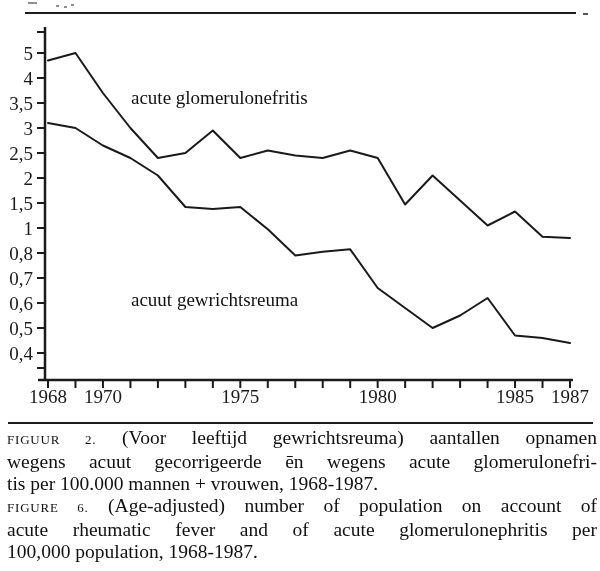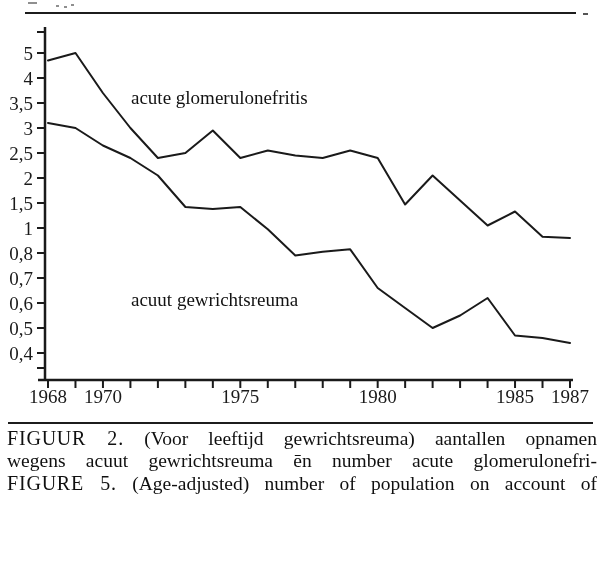--- a/index.html
+++ b/index.html
@@ -28,7 +28,7 @@
   }
   .cap-line{white-space:normal;}
   .jl{text-align:justify;text-align-last:justify;}
-  .figlabel{font-size:20px;letter-spacing:0.8px;}
+  .figlabel{font-size:13px;letter-spacing:0.8px;}
 </style>
 </head>
 <body>

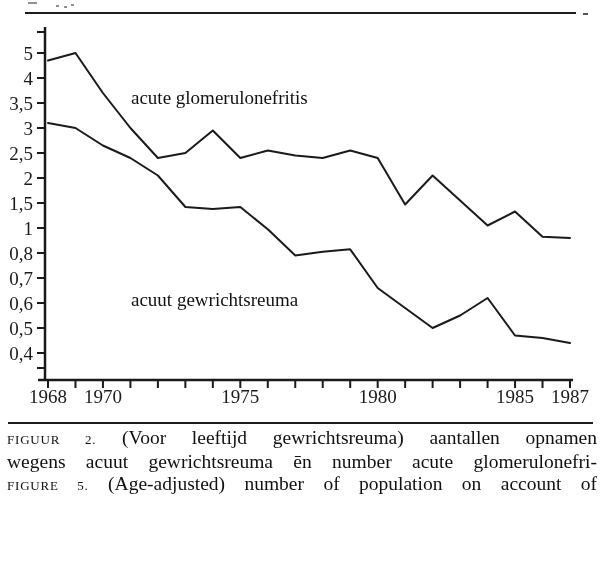--- a/index.html
+++ b/index.html
@@ -109,7 +109,7 @@
 
   <div class="captions">
     <div class="cap-line jl"><span class="figlabel">FIGUUR 2.</span> <span>(Voor leeftijd gewrichtsreuma) aantallen opnamen</span></div>
-    <div class="cap-line jl">wegens acuut gewrichtsreuma ēn number acute glomerulonefri-</div>
+    <div class="cap-line jl">wegens acuut gecorrigeerde ēn wegens acute glomerulonefri-</div>
     <div class="cap-line jl"><span class="figlabel">FIGURE 5.</span> <span>(Age-adjusted) number of population on account of</span></div>
   </div>
 

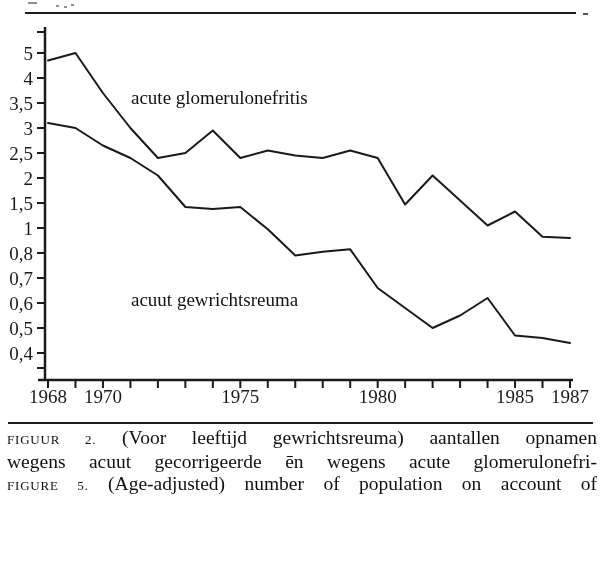--- a/index.html
+++ b/index.html
@@ -110,6 +110,7 @@
   <div class="captions">
     <div class="cap-line jl"><span class="figlabel">FIGUUR 2.</span> <span>(Voor leeftijd gewrichtsreuma) aantallen opnamen</span></div>
     <div class="cap-line jl">wegens acuut gecorrigeerde ēn wegens acute glomerulonefri-</div>
+    <div class="cap-line">tis per 100.000 mannen + vrouwen, 1968-1987.</div>
     <div class="cap-line jl"><span class="figlabel">FIGURE 5.</span> <span>(Age-adjusted) number of population on account of</span></div>
   </div>
 

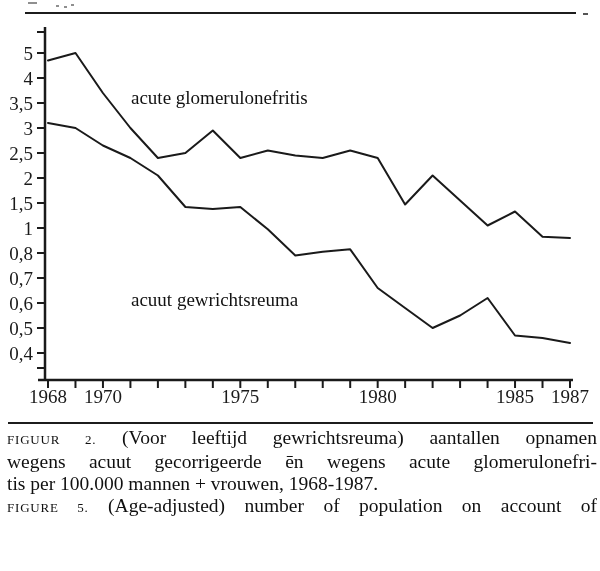--- a/index.html
+++ b/index.html
@@ -111,7 +111,7 @@
     <div class="cap-line jl"><span class="figlabel">FIGUUR 2.</span> <span>(Voor leeftijd gewrichtsreuma) aantallen opnamen</span></div>
     <div class="cap-line jl">wegens acuut gecorrigeerde ēn wegens acute glomerulonefri-</div>
     <div class="cap-line">tis per 100.000 mannen + vrouwen, 1968-1987.</div>
-    <div class="cap-line jl"><span class="figlabel">FIGURE 5.</span> <span>(Age-adjusted) number of population on account of</span></div>
+    <div class="cap-line jl"><span class="figlabel">FIGURE 6.</span> <span>(Age-adjusted) number of population on account of</span></div>
   </div>
 
 </div>

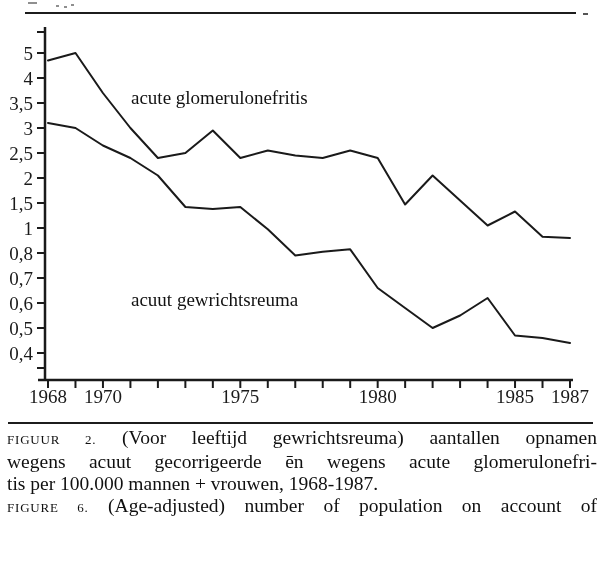--- a/index.html
+++ b/index.html
@@ -112,6 +112,7 @@
     <div class="cap-line jl">wegens acuut gecorrigeerde ēn wegens acute glomerulonefri-</div>
     <div class="cap-line">tis per 100.000 mannen + vrouwen, 1968-1987.</div>
     <div class="cap-line jl"><span class="figlabel">FIGURE 6.</span> <span>(Age-adjusted) number of population on account of</span></div>
+    <div class="cap-line jl">acute rheumatic fever and of acute glomerulonephritis per</div>
   </div>
 
 </div>

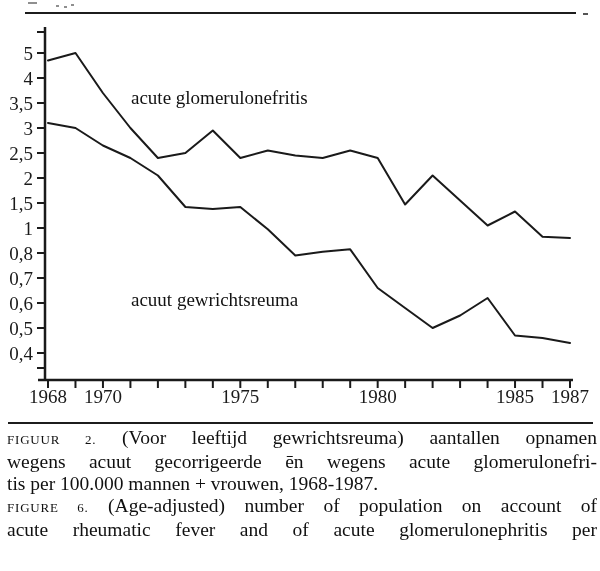--- a/index.html
+++ b/index.html
@@ -113,6 +113,7 @@
     <div class="cap-line">tis per 100.000 mannen + vrouwen, 1968-1987.</div>
     <div class="cap-line jl"><span class="figlabel">FIGURE 6.</span> <span>(Age-adjusted) number of population on account of</span></div>
     <div class="cap-line jl">acute rheumatic fever and of acute glomerulonephritis per</div>
+    <div class="cap-line">100,000 population, 1968-1987.</div>
   </div>
 
 </div>

